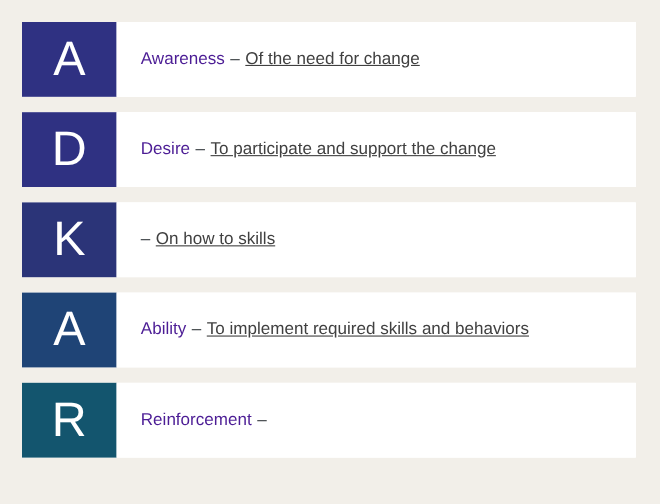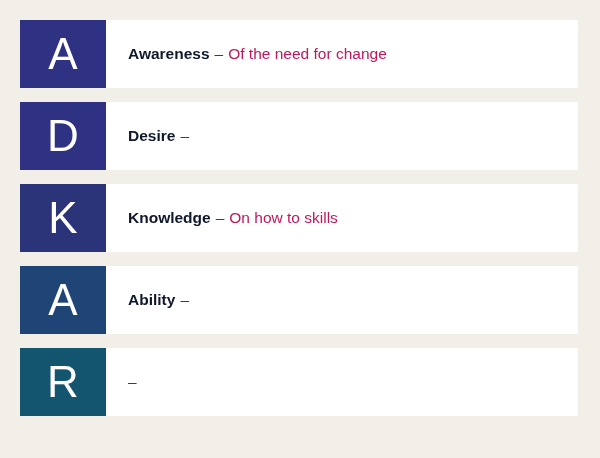--- a/index.html
+++ b/index.html
@@ -65,8 +65,8 @@
   }
 
   .term {
-    font-weight: bold;
-    color: #0f172a;
+    font-weight: normal;
+    color: #4c1d95;
     margin-right: 5px;
   }
   .dash {

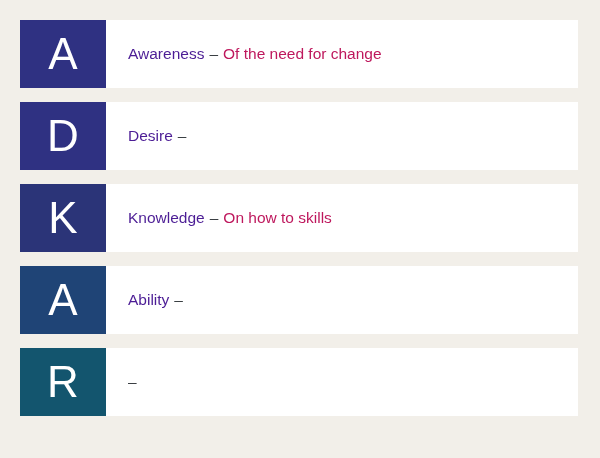--- a/index.html
+++ b/index.html
@@ -74,7 +74,8 @@
     margin-right: 5px;
   }
   .desc {
-    color: #be185d;
+    color: #404040;
+    text-decoration: underline;
   }
 </style>
 </head>

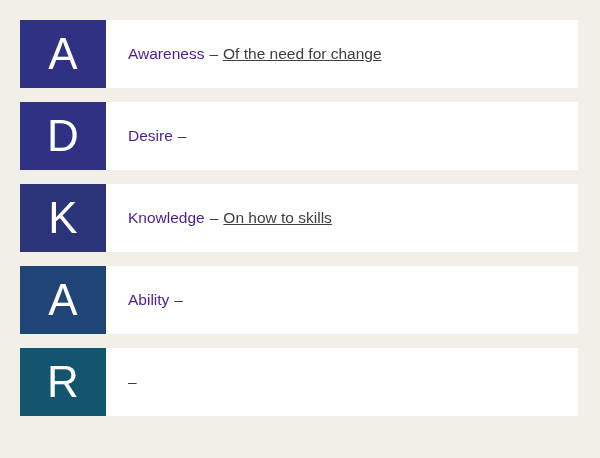--- a/index.html
+++ b/index.html
@@ -97,6 +97,7 @@
     <div class="row-text">
       <span class="term">Desire</span>
       <span class="dash">–</span>
+      <span class="desc">To participate and support the change</span>
     </div>
   </div>
 

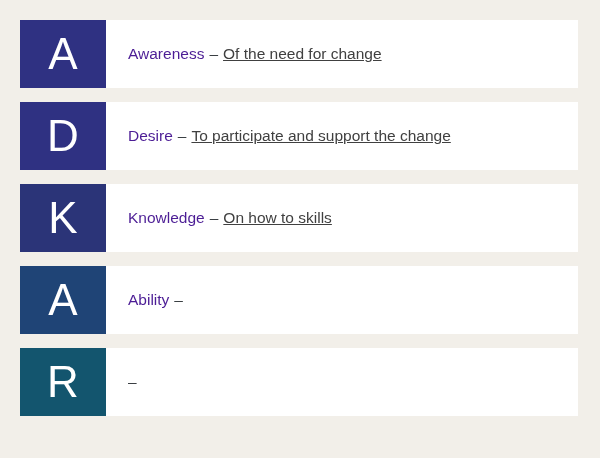--- a/index.html
+++ b/index.html
@@ -104,7 +104,6 @@
   <div class="adkar-row">
     <div class="letter-tile" style="background-color: rgb(43, 52, 120);">K</div>
     <div class="row-text">
-      <span class="term">Knowledge</span>
       <span class="dash">–</span>
       <span class="desc">On how to skills</span>
     </div>

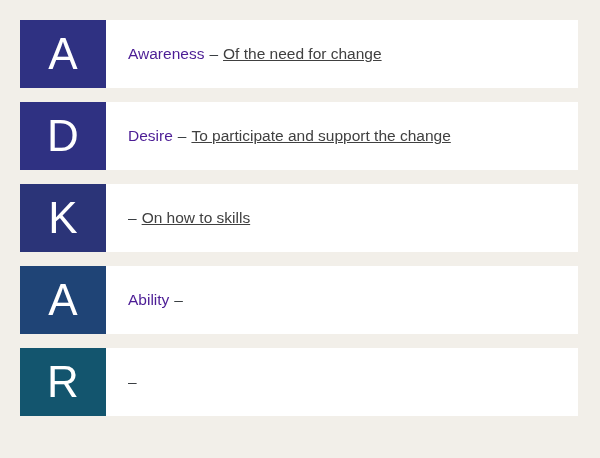--- a/index.html
+++ b/index.html
@@ -114,6 +114,7 @@
     <div class="row-text">
       <span class="term">Ability</span>
       <span class="dash">–</span>
+      <span class="desc">To implement required skills and behaviors</span>
     </div>
   </div>
 

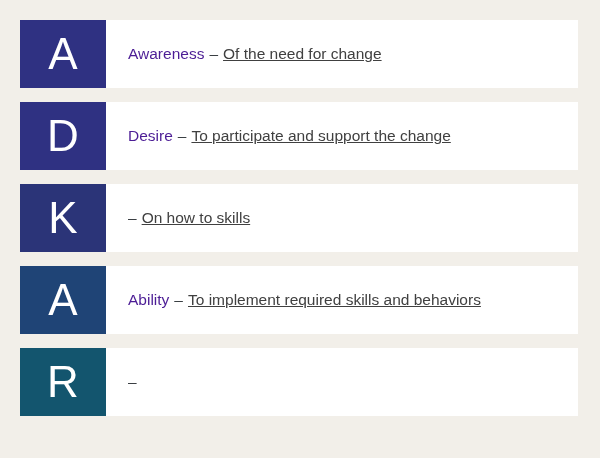--- a/index.html
+++ b/index.html
@@ -121,6 +121,7 @@
   <div class="adkar-row">
     <div class="letter-tile" style="background-color: rgb(19, 85, 110);">R</div>
     <div class="row-text">
+      <span class="term">Reinforcement</span>
       <span class="dash">–</span>
     </div>
   </div>

